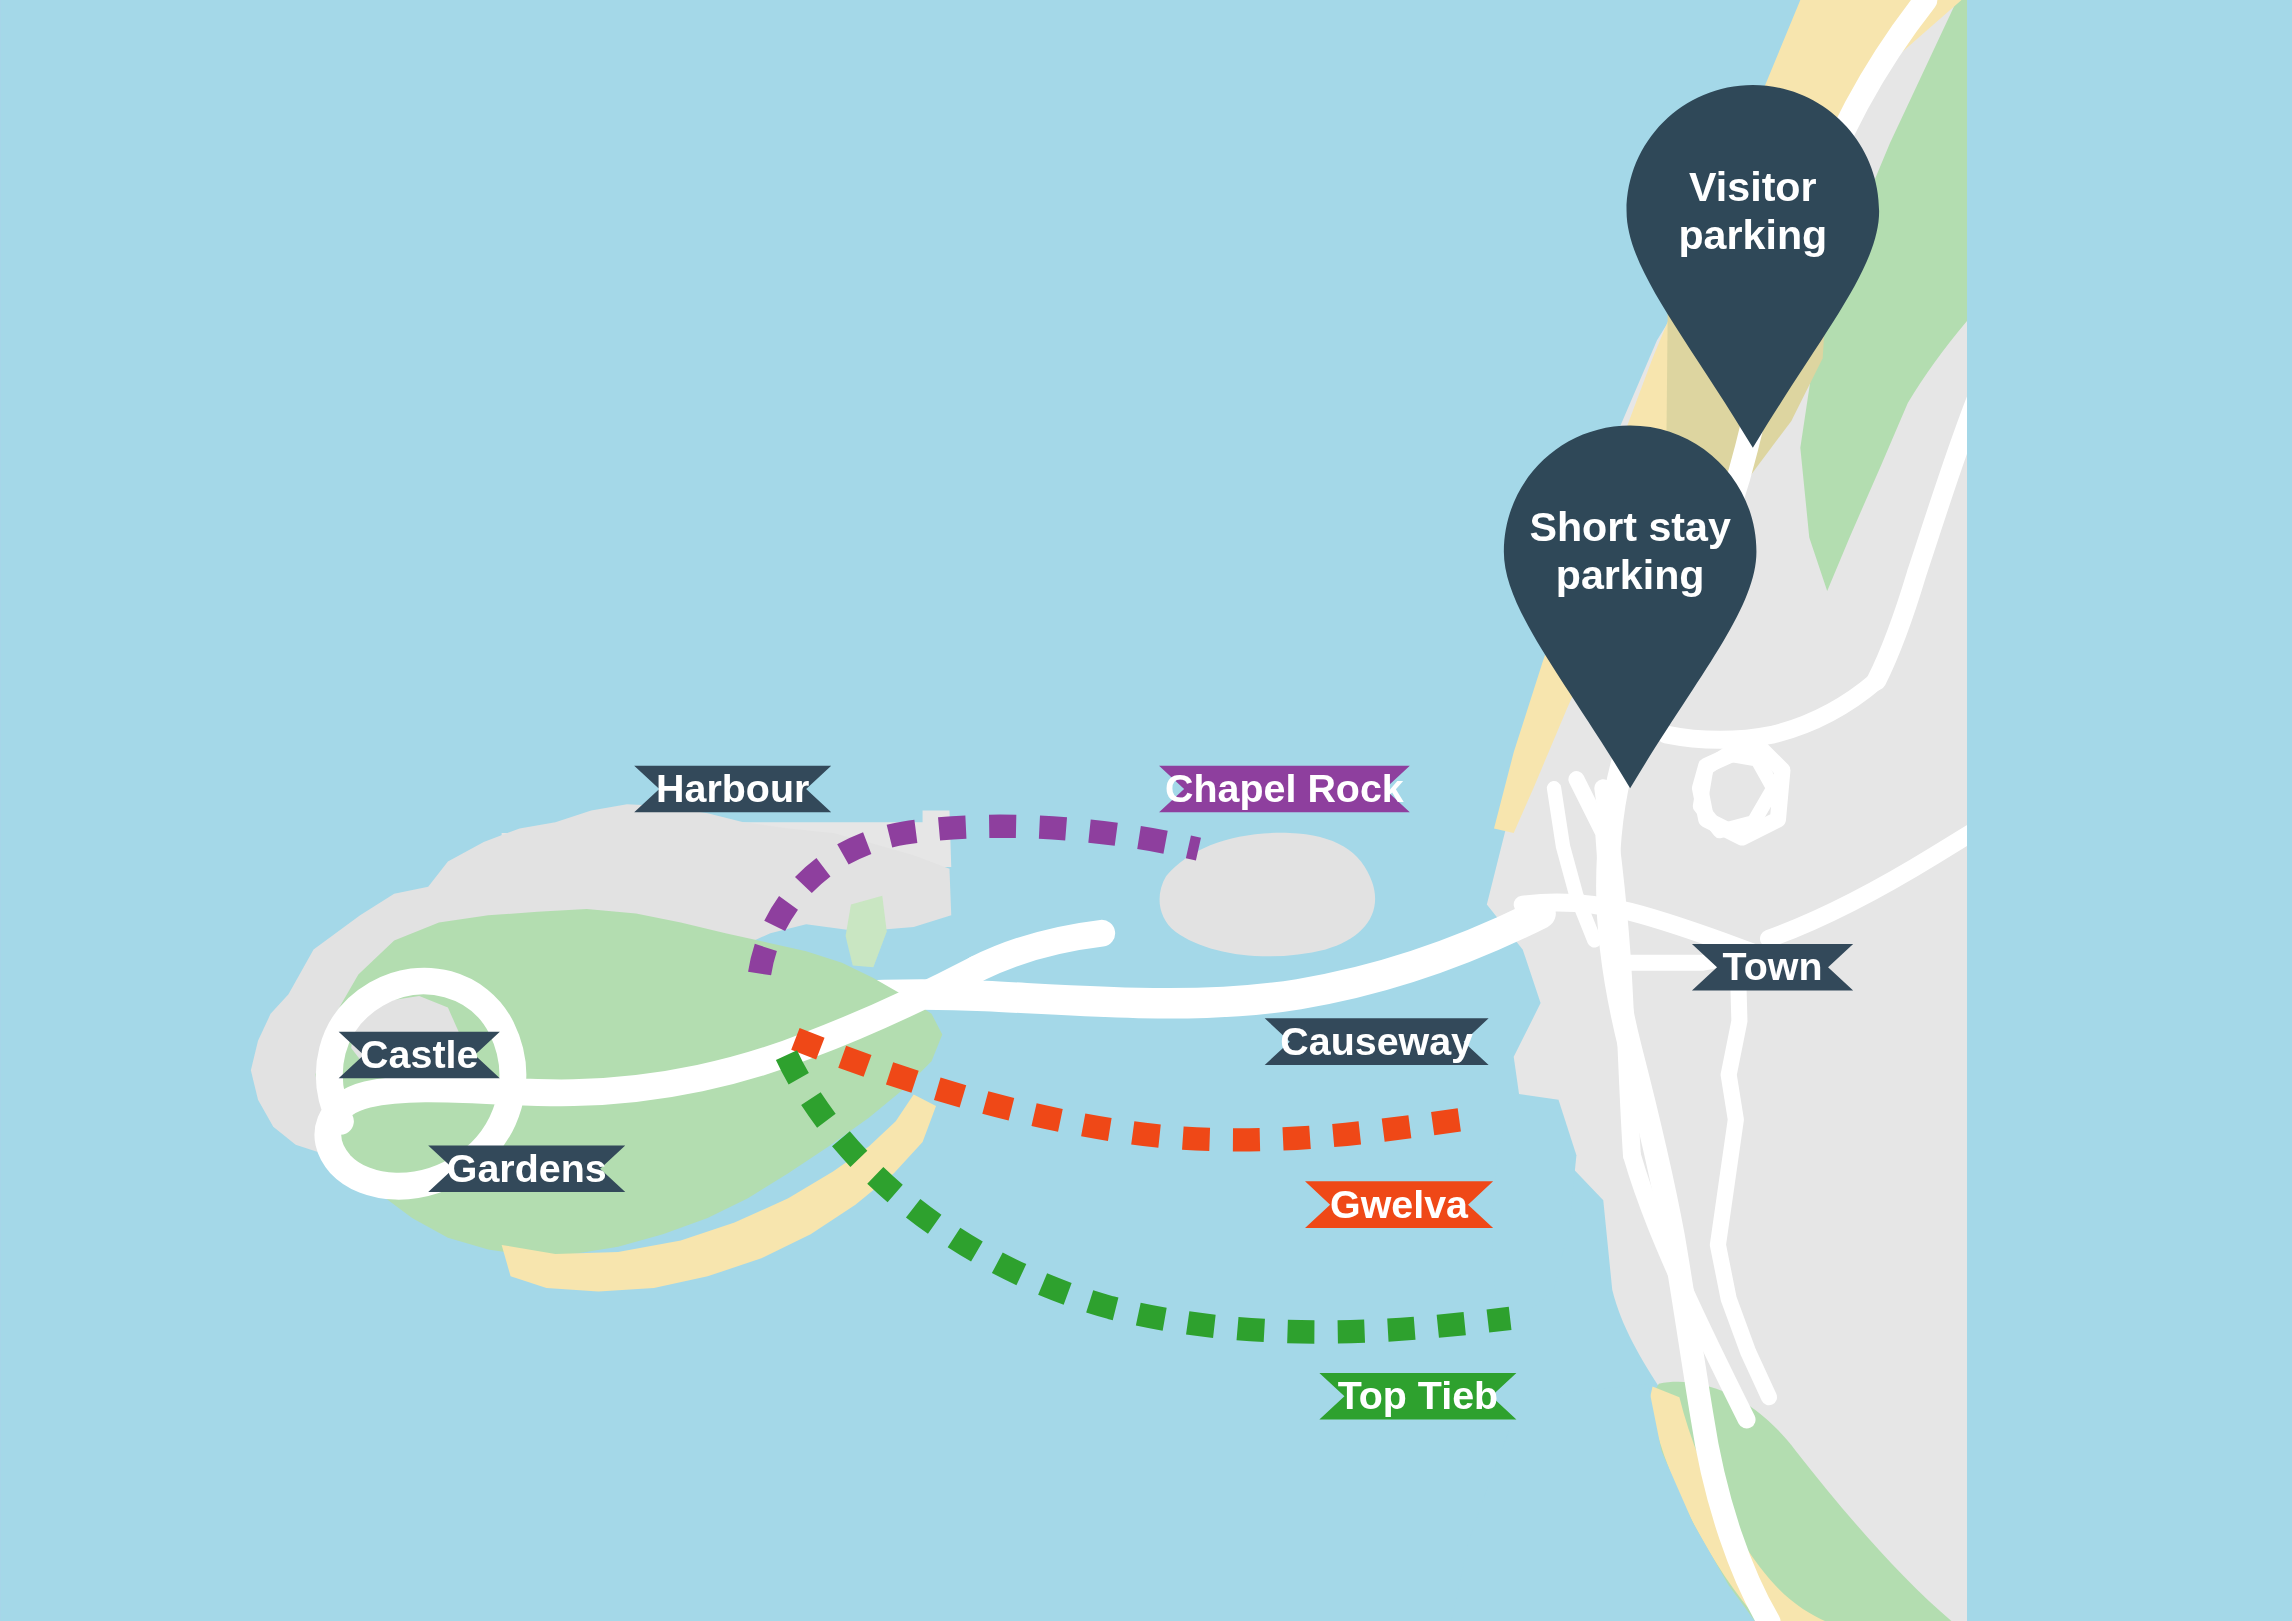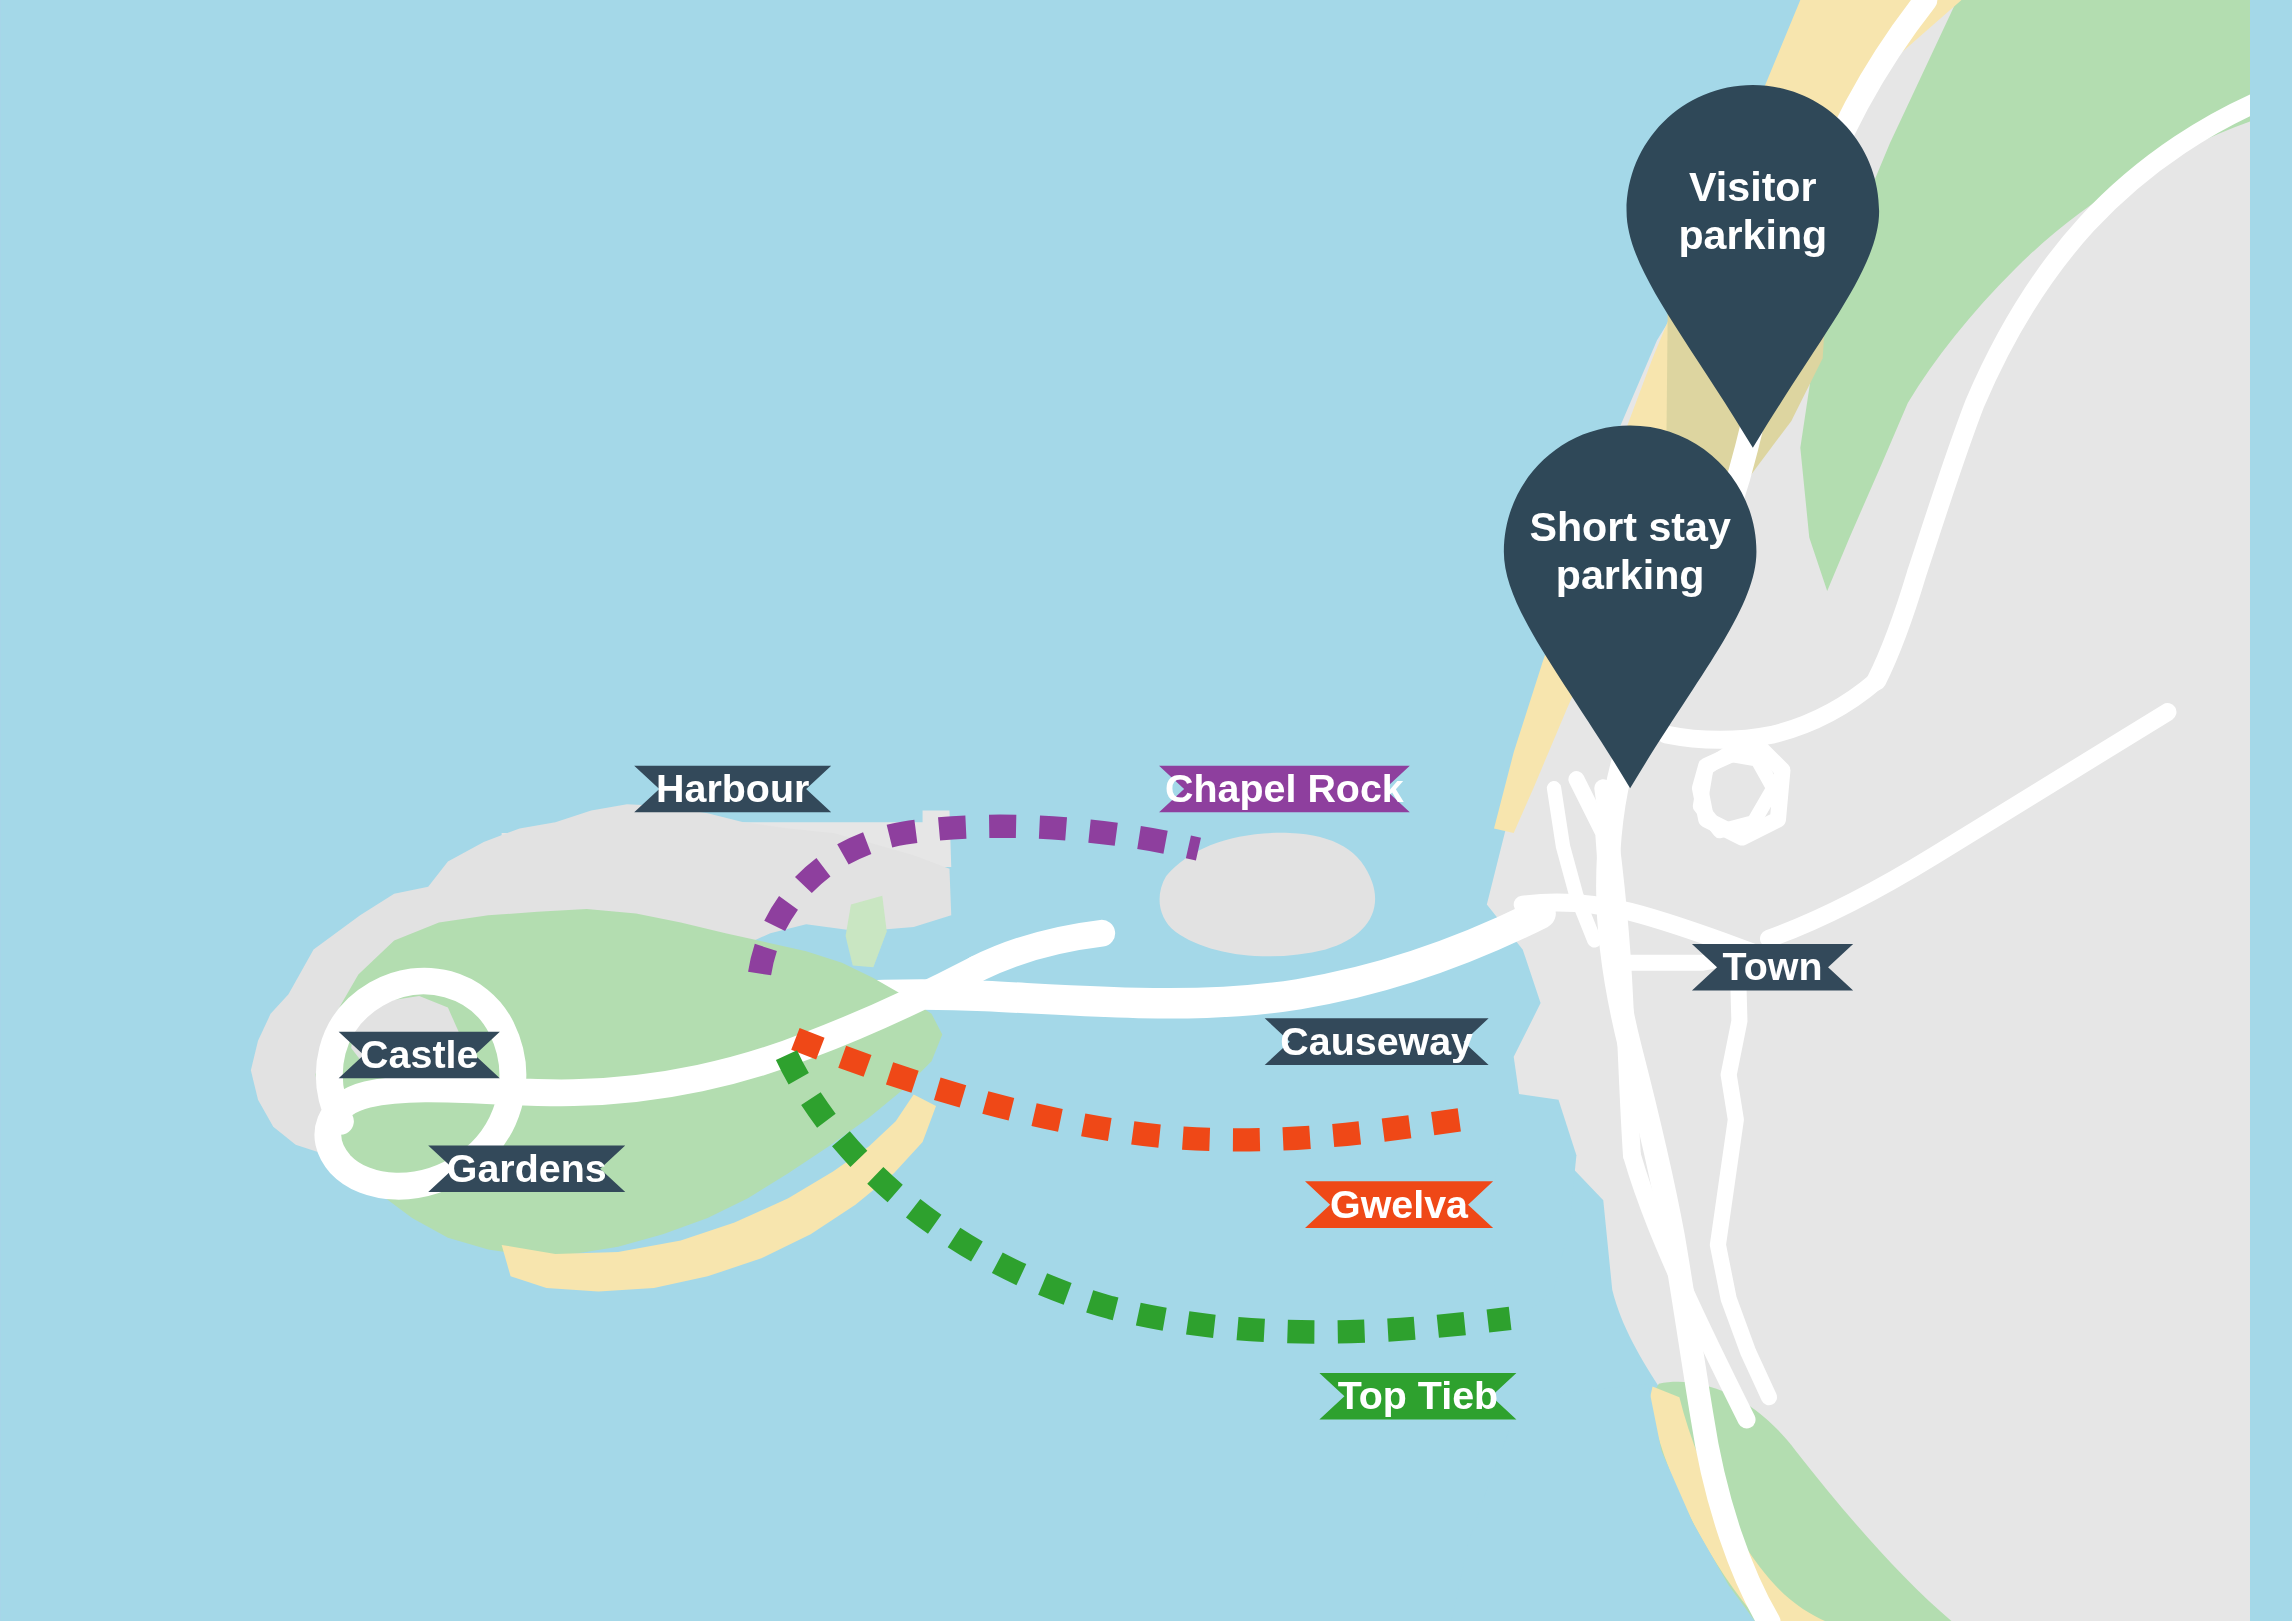--- a/index.html
+++ b/index.html
@@ -12,7 +12,7 @@
   }
   #map-root {
     position: relative;
-    width: 2250px;
+    width: 1967px;
     height: 1622px;
     overflow: hidden;
     background: #c4b5fd;

